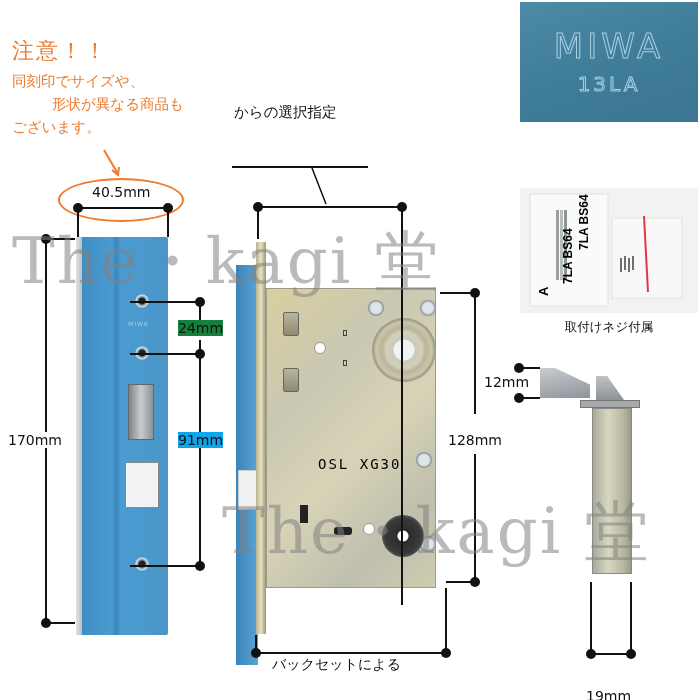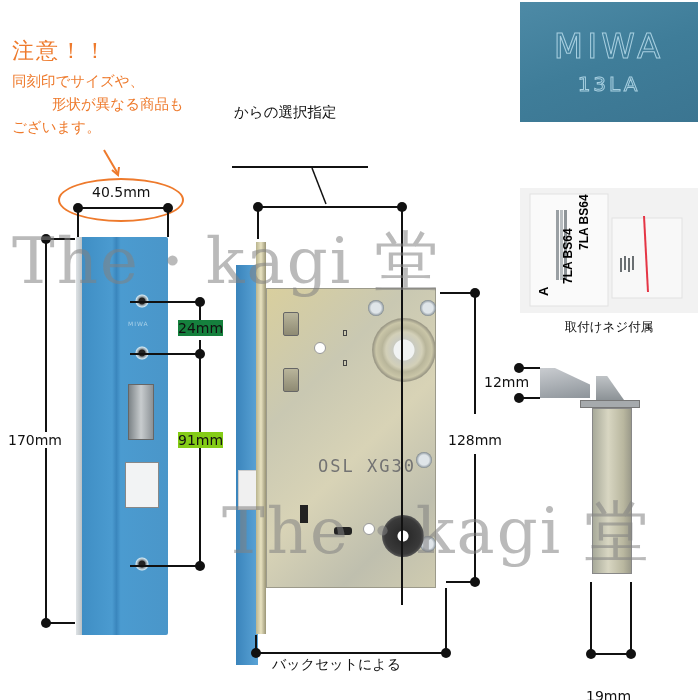--- a/index.html
+++ b/index.html
@@ -148,7 +148,7 @@
 <div class="abs dot" style="left:195px;top:349px;"></div>
 <div class="abs dot" style="left:195px;top:561px;"></div>
 <div class="abs dim" style="left:178px;top:320px;background:#15803d;">24mm</div>
-<div class="abs dim" style="left:178px;top:432px;background:#84cc16;text-align:center;">91mm</div>
+<div class="abs dim" style="left:178px;top:432px;background:#0ea5e9;text-align:center;">91mm</div>
 
 <div class="abs case-blue"></div>
 <div class="abs case-latchstub"></div>

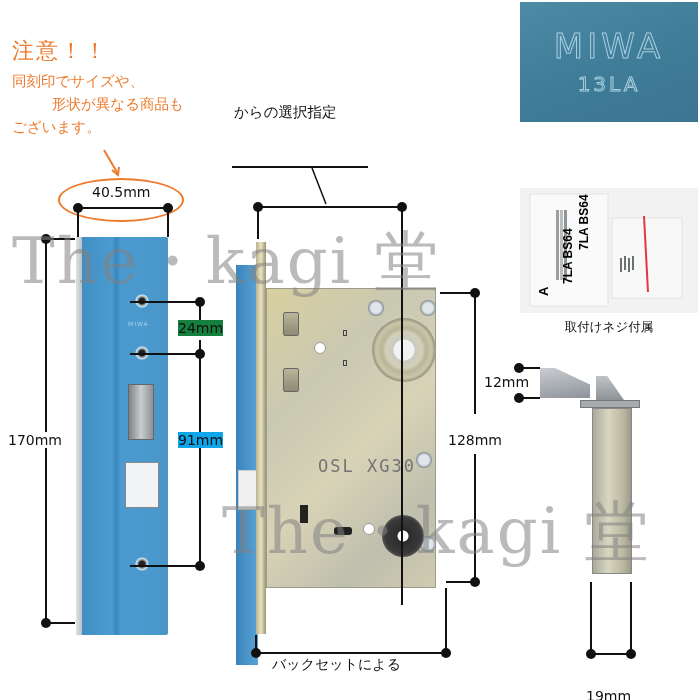--- a/index.html
+++ b/index.html
@@ -47,7 +47,7 @@
   .screw { width:16px; height:16px; border-radius:50%; background:radial-gradient(circle,#dfe5e9 0 5px,#a3acb2 7px,#7b848a 8px); }
   .hub { left:382px; top:515px; width:42px; height:42px; border-radius:50%; background:radial-gradient(circle,#ffffff 0 5px,#2c2c2c 6px,#3a3a3a 18px,#555 21px); }
   .slot { width:16px; height:24px; background:linear-gradient(#b9b59b,#8e8a73); border:1px solid #666; border-radius:2px; }
-  .case-stamp { left:318px; top:456px; font-size:17px; color:#737373; letter-spacing:2px; font-family:"DejaVu Sans Mono", monospace; }
+  .case-stamp { left:318px; top:456px; font-size:14px; color:#000000; letter-spacing:2px; font-family:"DejaVu Sans Mono", monospace; }
   .hole { width:12px; height:12px; border-radius:50%; background:#fff; border:1px solid #999; }
   .sq { width:4px; height:6px; border:1px solid #444; }
 

